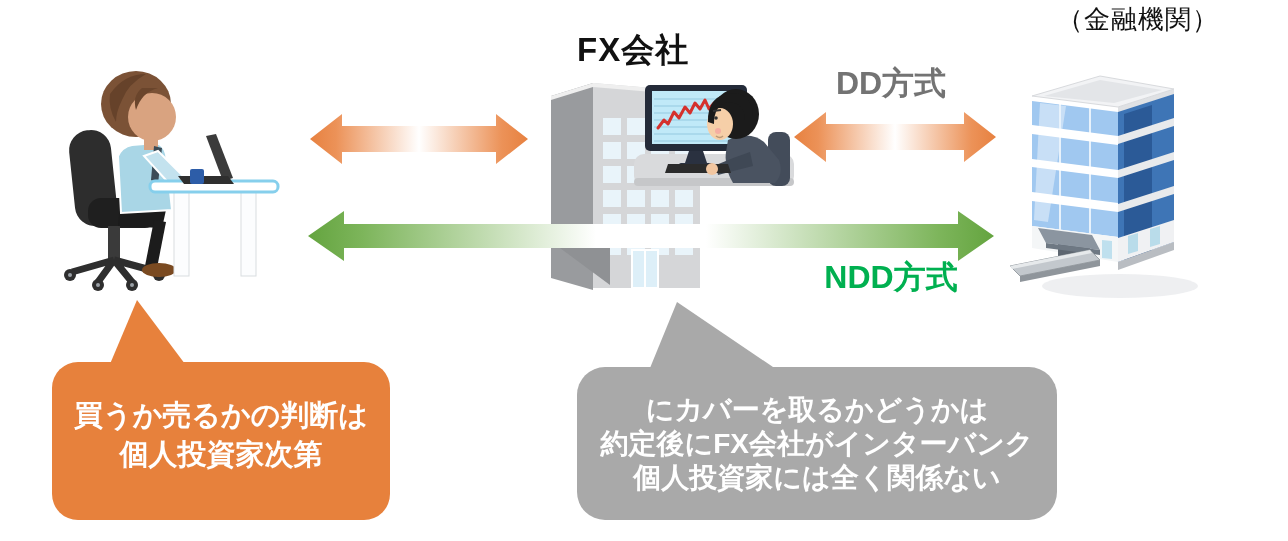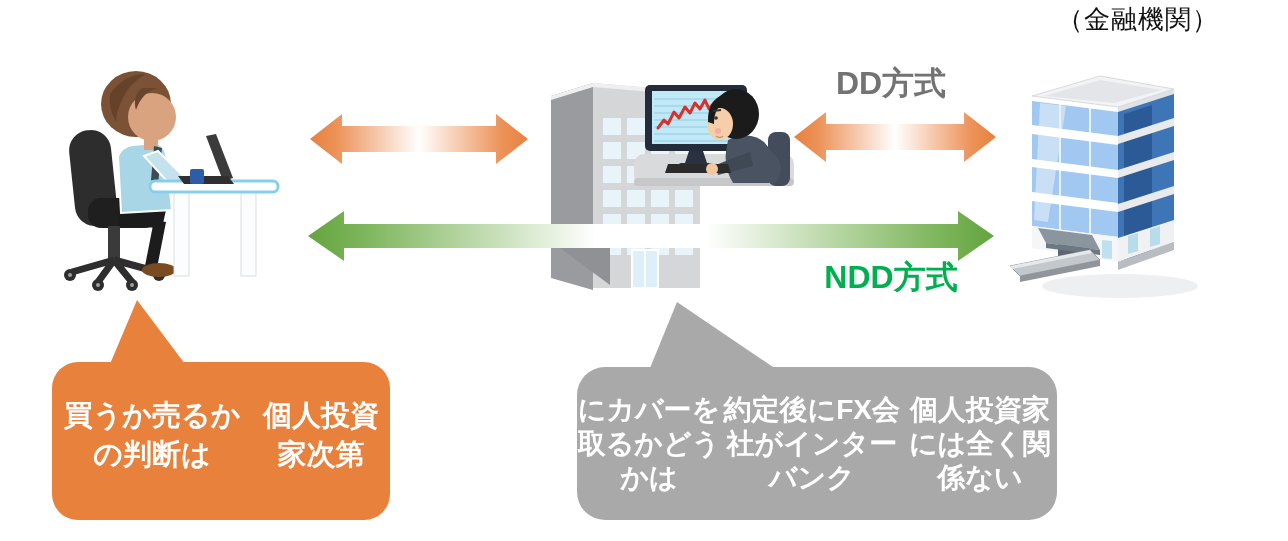--- a/index.html
+++ b/index.html
@@ -33,6 +33,7 @@
 
 <div class="stage">
 
+  <div class="abs title fx-title">FX会社</div>
   <div class="abs interbank-block">
     <div class="interbank-subtitle">（金融機関）</div>
   </div>

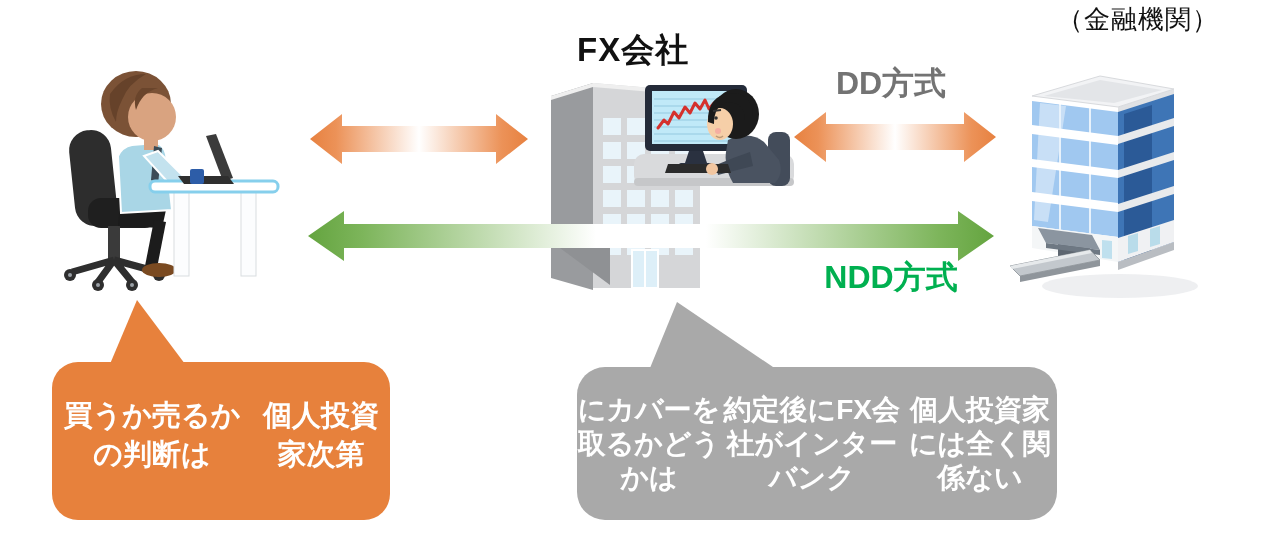--- a/index.html
+++ b/index.html
@@ -17,7 +17,7 @@
   .method-label{font-weight:700;font-size:32px;text-align:center;width:206px;white-space:nowrap;}
   .dd-label{left:788px;top:62px;color:#737373;}
   .ndd-label{left:788px;top:256px;color:#00B050;}
-  .bubble{border-radius:26px;display:flex;flex-direction:row;align-items:center;justify-content:center;
+  .bubble{border-radius:26px;display:flex;flex-direction:column;align-items:center;justify-content:center;
           color:#fff;font-weight:700;text-align:center;z-index:6;}
   .bubble-investor{left:52px;top:362px;width:338px;height:158px;background:#E7813C;
                    font-size:29px;line-height:39px;padding-bottom:12px;box-sizing:border-box;}

